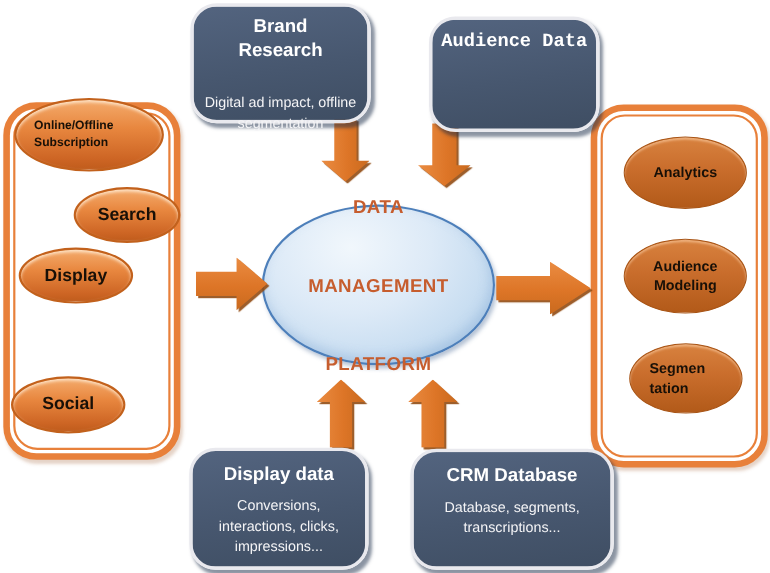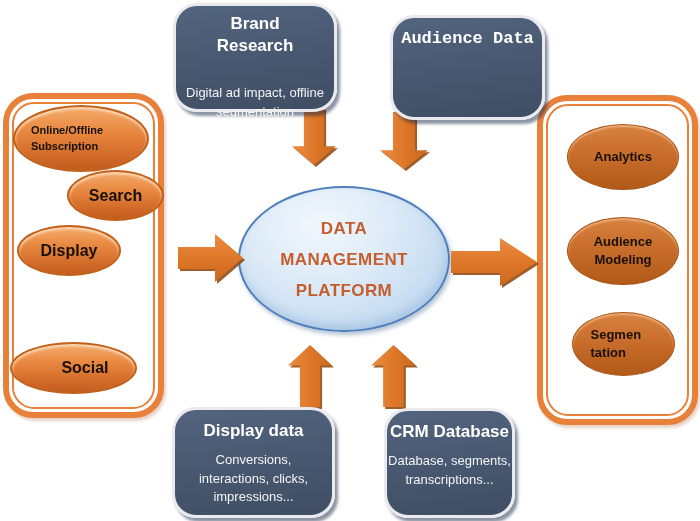--- a/index.html
+++ b/index.html
@@ -39,7 +39,7 @@
     box-shadow:inset 0 2px 2px rgba(255,212,172,0.55);
     font-size:13px; line-height:1.35;
   }
-  #oe-subscription { left:13px;  top:105px;  width:132px; height:63px; font-size:11px; line-height:1.45; }
+  #oe-subscription { left:13px;  top:89px;  width:132px; height:63px; font-size:11px; line-height:1.45; }
   #oe-subscription .wrap { width:100px; text-align:left; }
   #oe-search  { left:67px; top:170px; width:93px;  height:47px; }
   #oe-display { left:17px; top:225px; width:100px; height:47px; }

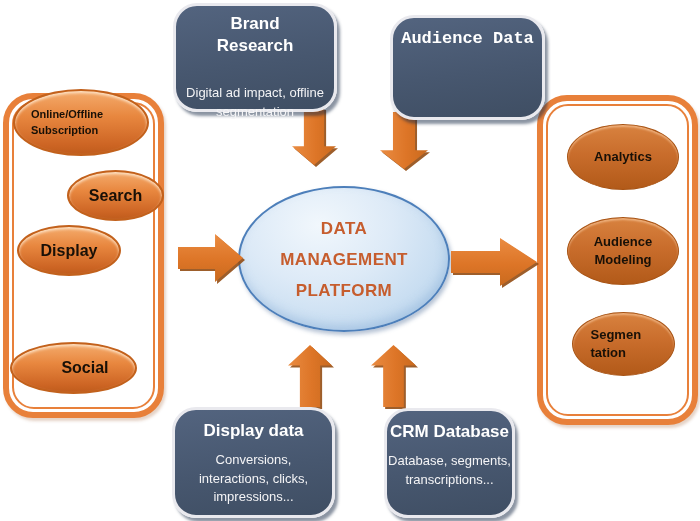--- a/index.html
+++ b/index.html
@@ -60,6 +60,7 @@
     box-shadow:2px 3px 4px rgba(90,120,160,0.45), inset -2px -5px 10px rgba(120,160,205,0.35);
     display:flex; flex-direction:column; align-items:center; justify-content:center;
     text-align:center;
+    gap:40px;
   }
   #center-ellipse span {
     display:block; color:#c65d2e; font-weight:bold; font-size:17px;

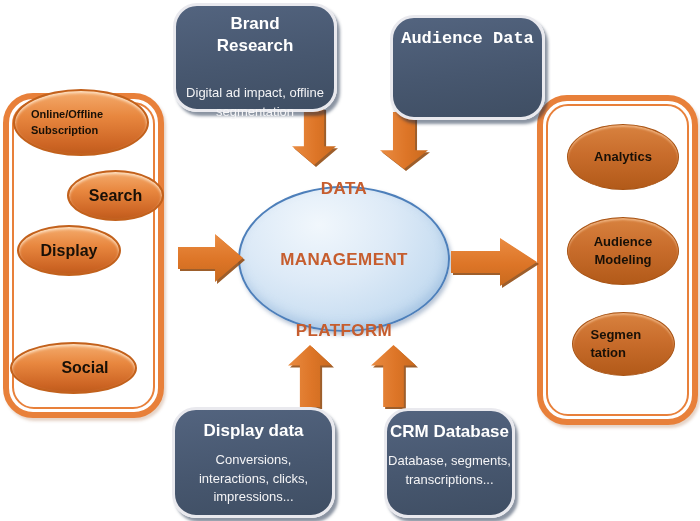--- a/index.html
+++ b/index.html
@@ -44,7 +44,7 @@
   #oe-search  { left:67px; top:170px; width:93px;  height:47px; }
   #oe-display { left:17px; top:225px; width:100px; height:47px; }
   #oe-mobile  { left:56px; top:282px; width:102px; height:48px; }
-  #oe-social  { left:10px; top:342px; width:100px; height:48px;padding-left:23px; }
+  #oe-social  { left:10px; top:342px; width:100px; height:48px; }
   #oe-analytics { left:567px; top:124px; width:110px; height:64px; }
   #oe-modeling  { left:567px; top:217px; width:110px; height:66px; }
   #oe-modeling .wrap { width:80px; }

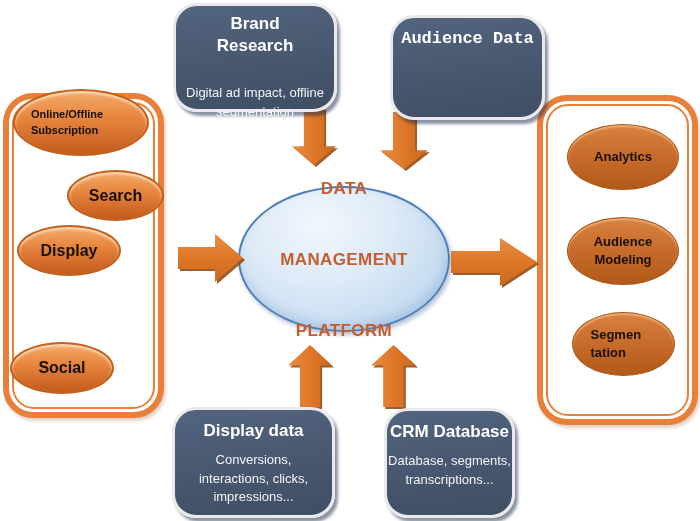--- a/index.html
+++ b/index.html
@@ -85,7 +85,7 @@
   #box-audience .b { width:118px; }
   #box-campaign    { left:172px; top:407px; width:163px; height:111px; }
   #box-campaign .b { width:138px; }
-  #box-crm    { left:373px; top:408px; width:131px; height:110px;margin-left:11px; }
+  #box-crm    { left:373px; top:408px; width:185px; height:110px; }
   #box-crm .b { width:140px; }
 
   

